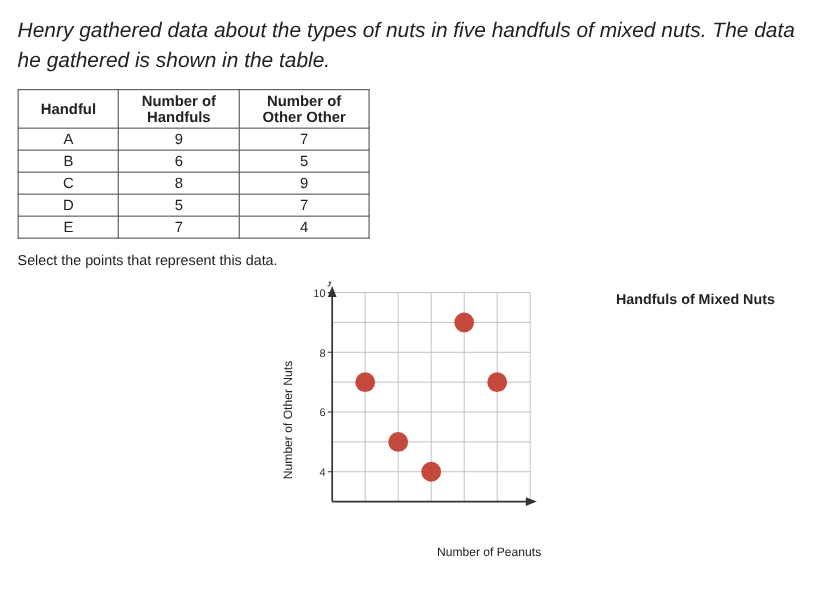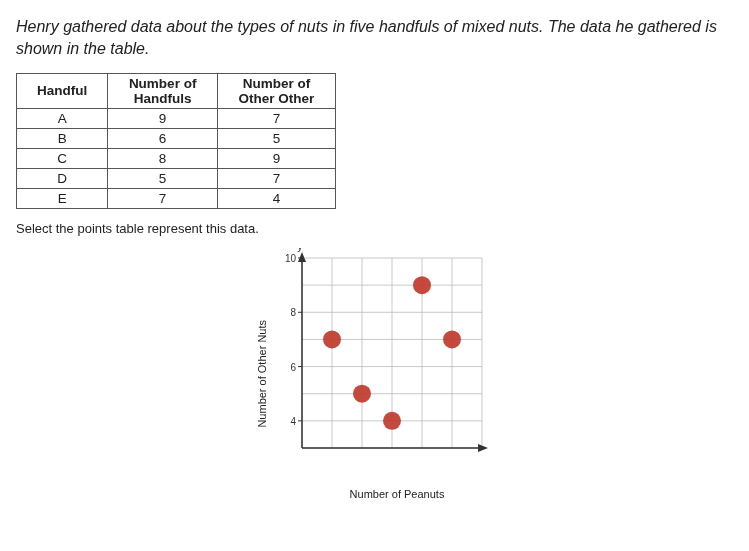--- a/index.html
+++ b/index.html
@@ -13,7 +13,7 @@
       color: #222;
     }
     .intro-text {
-      font-size: 16px;
+      font-size: 19px;
       margin-bottom: 12px;
       line-height: 1.4;
       font-style: italic;

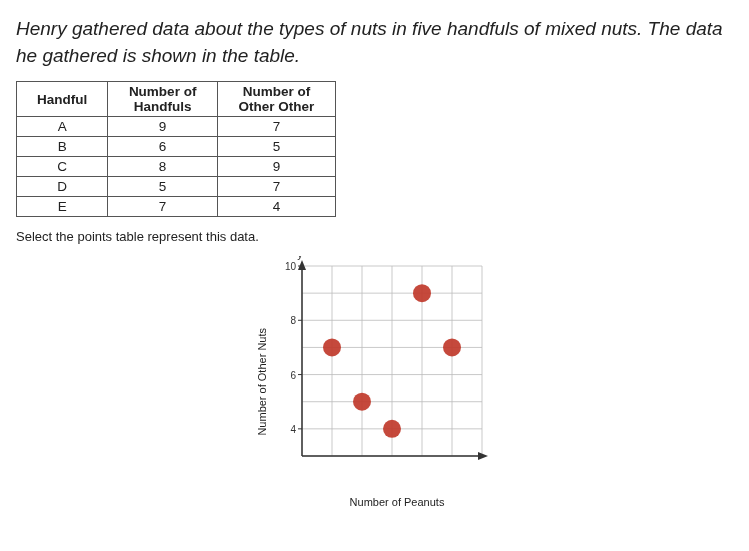--- a/index.html
+++ b/index.html
@@ -106,7 +106,7 @@
     </tbody>
 </table>
 
-<p class="select-text">Select the points table represent this data.</p>
+<p class="select-text">Select the points that represent this data.</p>
 
 <div class="chart-area">
   <div class="y-axis-label">Number of Other Nuts</div>

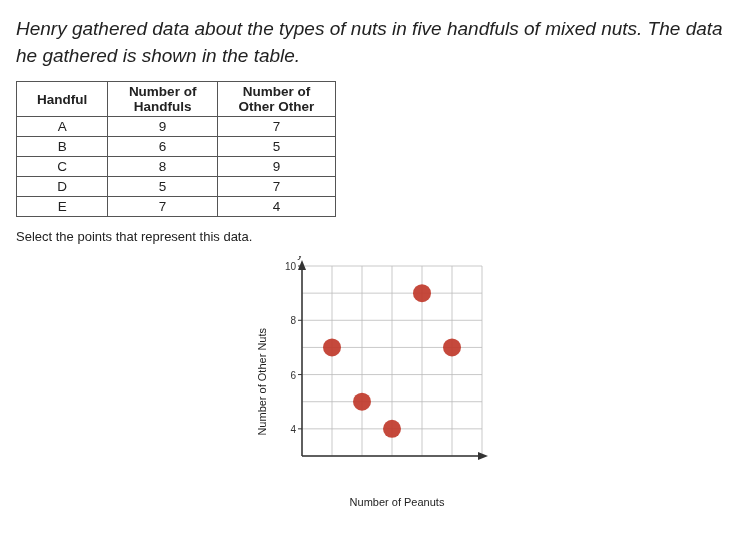--- a/index.html
+++ b/index.html
@@ -149,6 +149,7 @@
             <circle cx="120" cy="172.85714285714286" r="9" fill="#c0392b" opacity="0.92"></circle>
           </svg>
       </div>
+      <div class="chart-title">Handfuls of Mixed Nuts</div>
     </div>
     <div style="text-align:center; font-size:11px; margin-left:30px; width:190px;">Number of Peanuts</div>
   </div>

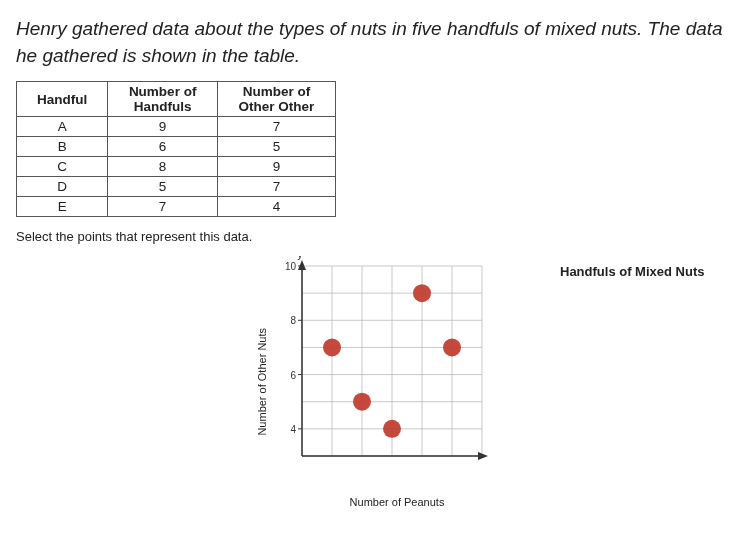--- a/index.html
+++ b/index.html
@@ -151,7 +151,7 @@
       </div>
       <div class="chart-title">Handfuls of Mixed Nuts</div>
     </div>
-    <div style="text-align:center; font-size:11px; margin-left:30px; width:190px;">Number of Peanuts</div>
+    <div style="text-align:right; font-size:11px; margin-left:30px; width:190px;">Number of Peanuts</div>
   </div>
 </div>
 

